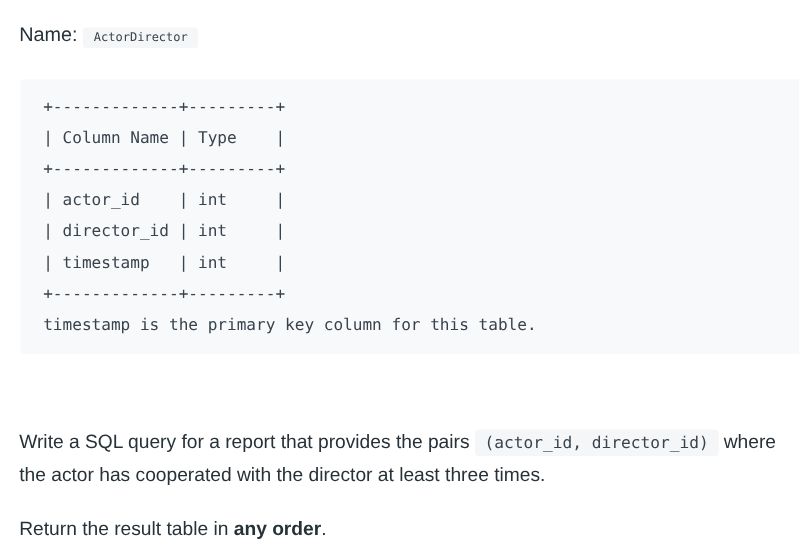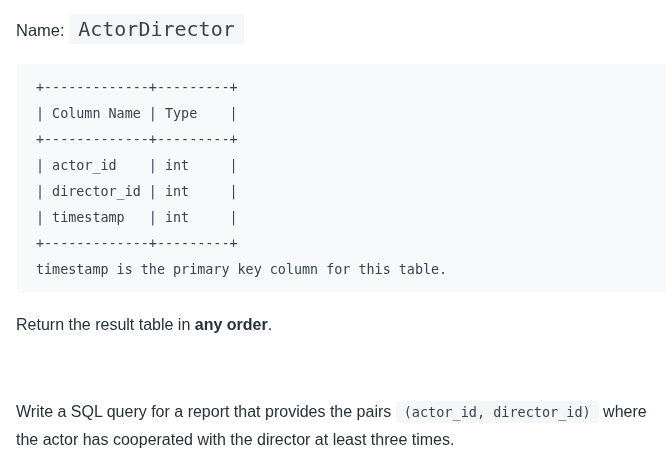--- a/index.html
+++ b/index.html
@@ -33,7 +33,7 @@
     white-space: nowrap;
   }
   .table-line code.inline-code {
-    font-size: 20px;
+    font-size: 10px;
     padding: 3px 9px;
   }
   pre.schema-block {

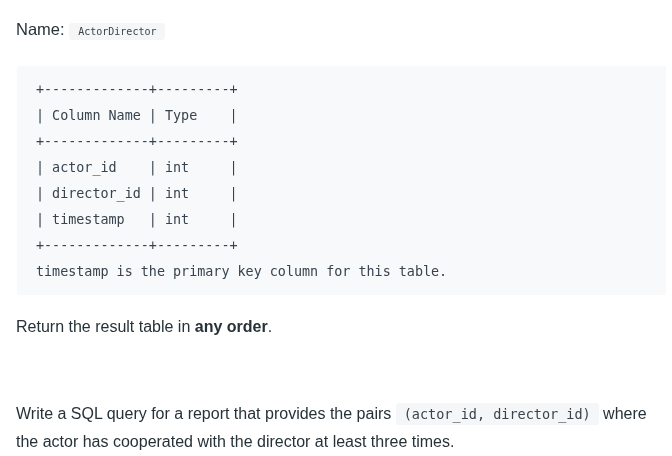--- a/index.html
+++ b/index.html
@@ -75,9 +75,9 @@
 +-------------+---------+
 timestamp is the primary key column for this table.</pre>
 
+  <p class="para para-1"><span>Write a SQL query for a report that provides the pairs </span><code class="inline-code">(actor_id, director_id)</code><span> where the actor has cooperated with the director at least three times.</span></p>
+
   <p class="para para-2"><span>Return the result table in </span><span class="bold">any order</span><span>.</span></p>
-
-  <p class="para para-1"><span>Write a SQL query for a report that provides the pairs </span><code class="inline-code">(actor_id, director_id)</code><span> where the actor has cooperated with the director at least three times.</span></p>
 
 </div>
 

